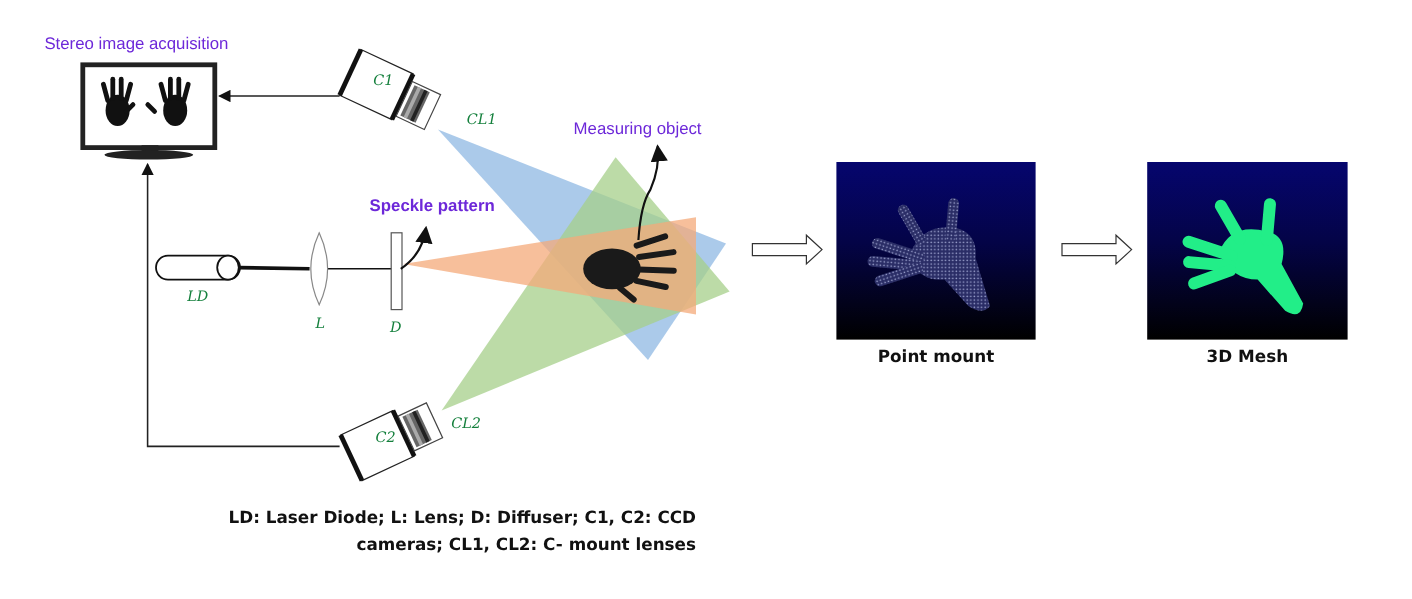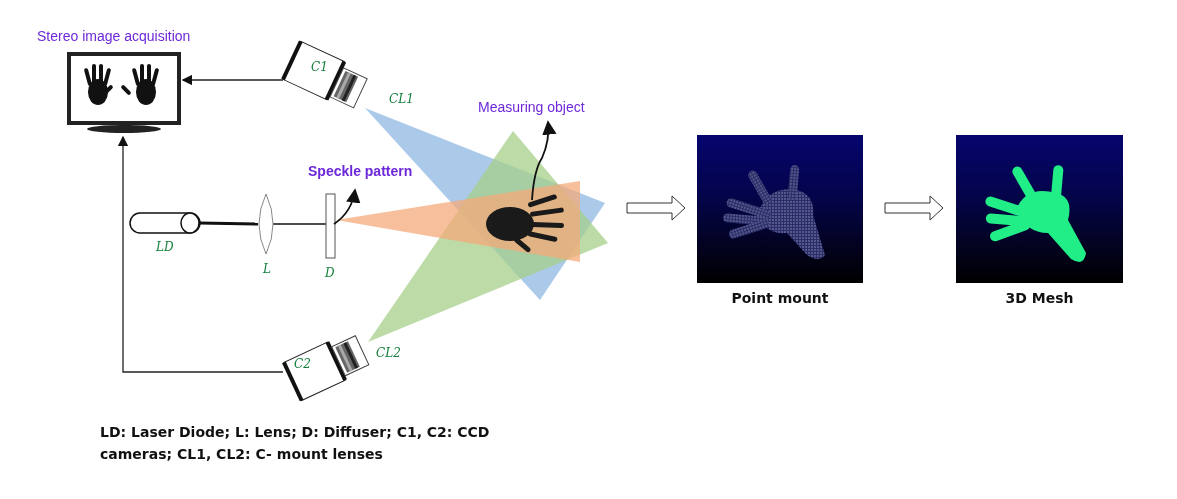--- a/index.html
+++ b/index.html
@@ -104,7 +104,7 @@
 
 <div class="abs ital" style="left:311px;top:60px;">C1</div>
 <div class="abs ital" style="left:372px;top:92px;margin-left:17px;">CL1</div>
-<div class="abs ital" style="left:294px;top:357px;">C2</div>
+<div class="abs ital" style="left:313px;top:357px;">C2</div>
 <div class="abs ital" style="left:376px;top:346px;text-align:right;">CL2</div>
 <div class="abs ital" style="left:156px;top:240px;">LD</div>
 <div class="abs ital" style="left:263px;top:262px;">L</div>

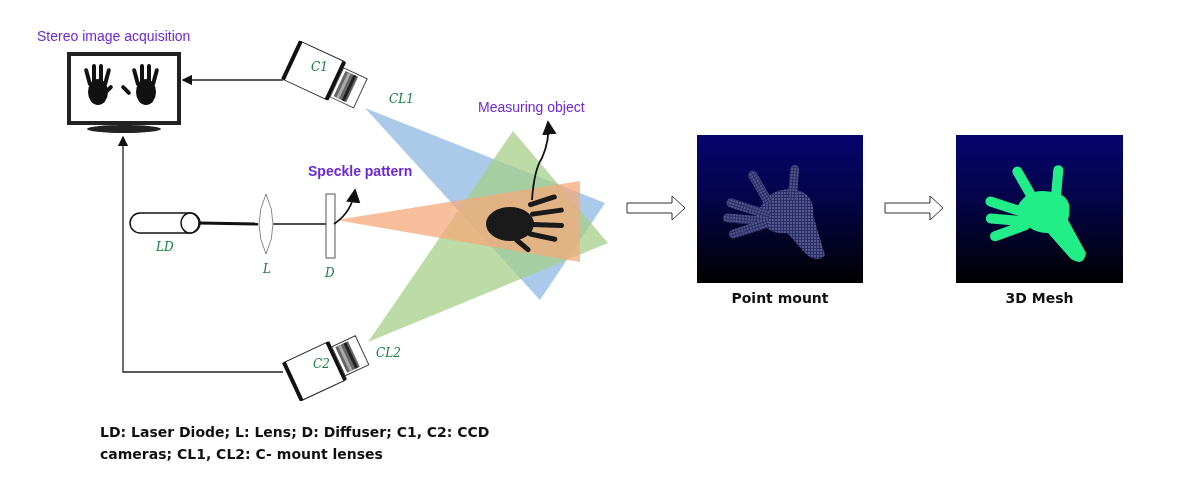--- a/index.html
+++ b/index.html
@@ -8,7 +8,7 @@
   .lbl { font-family:"Liberation Sans", sans-serif; font-size:14px; color:#6d28d9; white-space:nowrap; }
   .ital { font-family:"DejaVu Serif", serif; font-style:italic; font-weight:normal; font-size:12px; color:#15803d; }
   .cap { font-family:"DejaVu Sans", sans-serif; font-weight:bold; font-size:14px; color:#111; text-align:center; }
-  .legend { font-family:"DejaVu Sans", sans-serif; font-weight:bold; font-size:14px; color:#111; text-align:left; line-height:22px; }
+  .legend { font-family:"DejaVu Sans", sans-serif; font-weight:bold; font-size:14px; color:#111; text-align:right; line-height:22px; }
   .panel { border:0; }
   .pc { background:linear-gradient(to bottom,#05056e 0%,#040447 45%,#02021a 80%,#000 100%); }
 </style>

